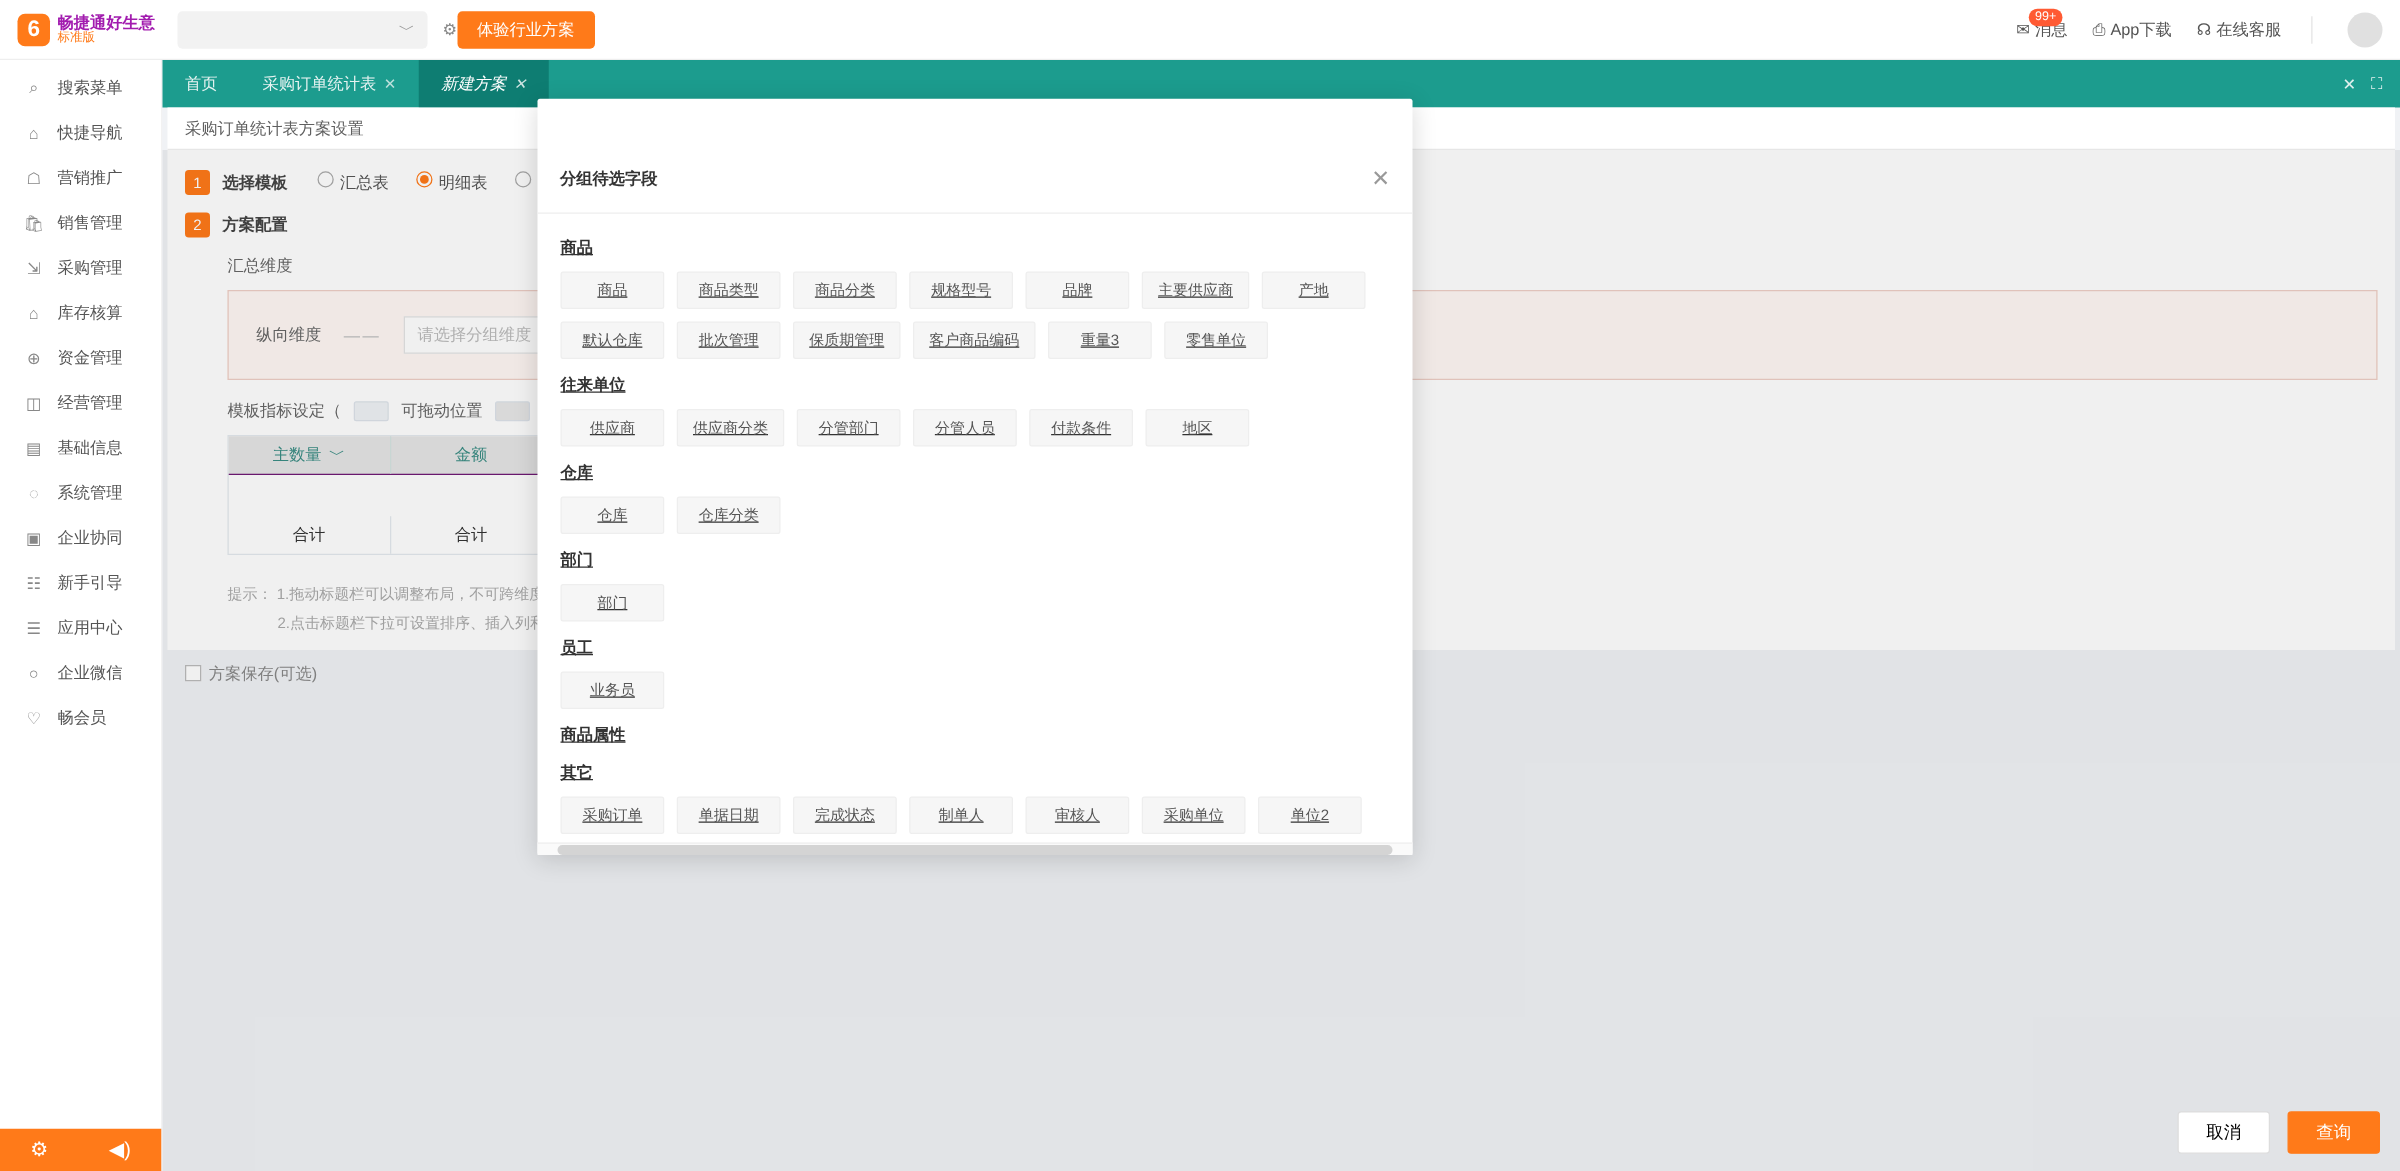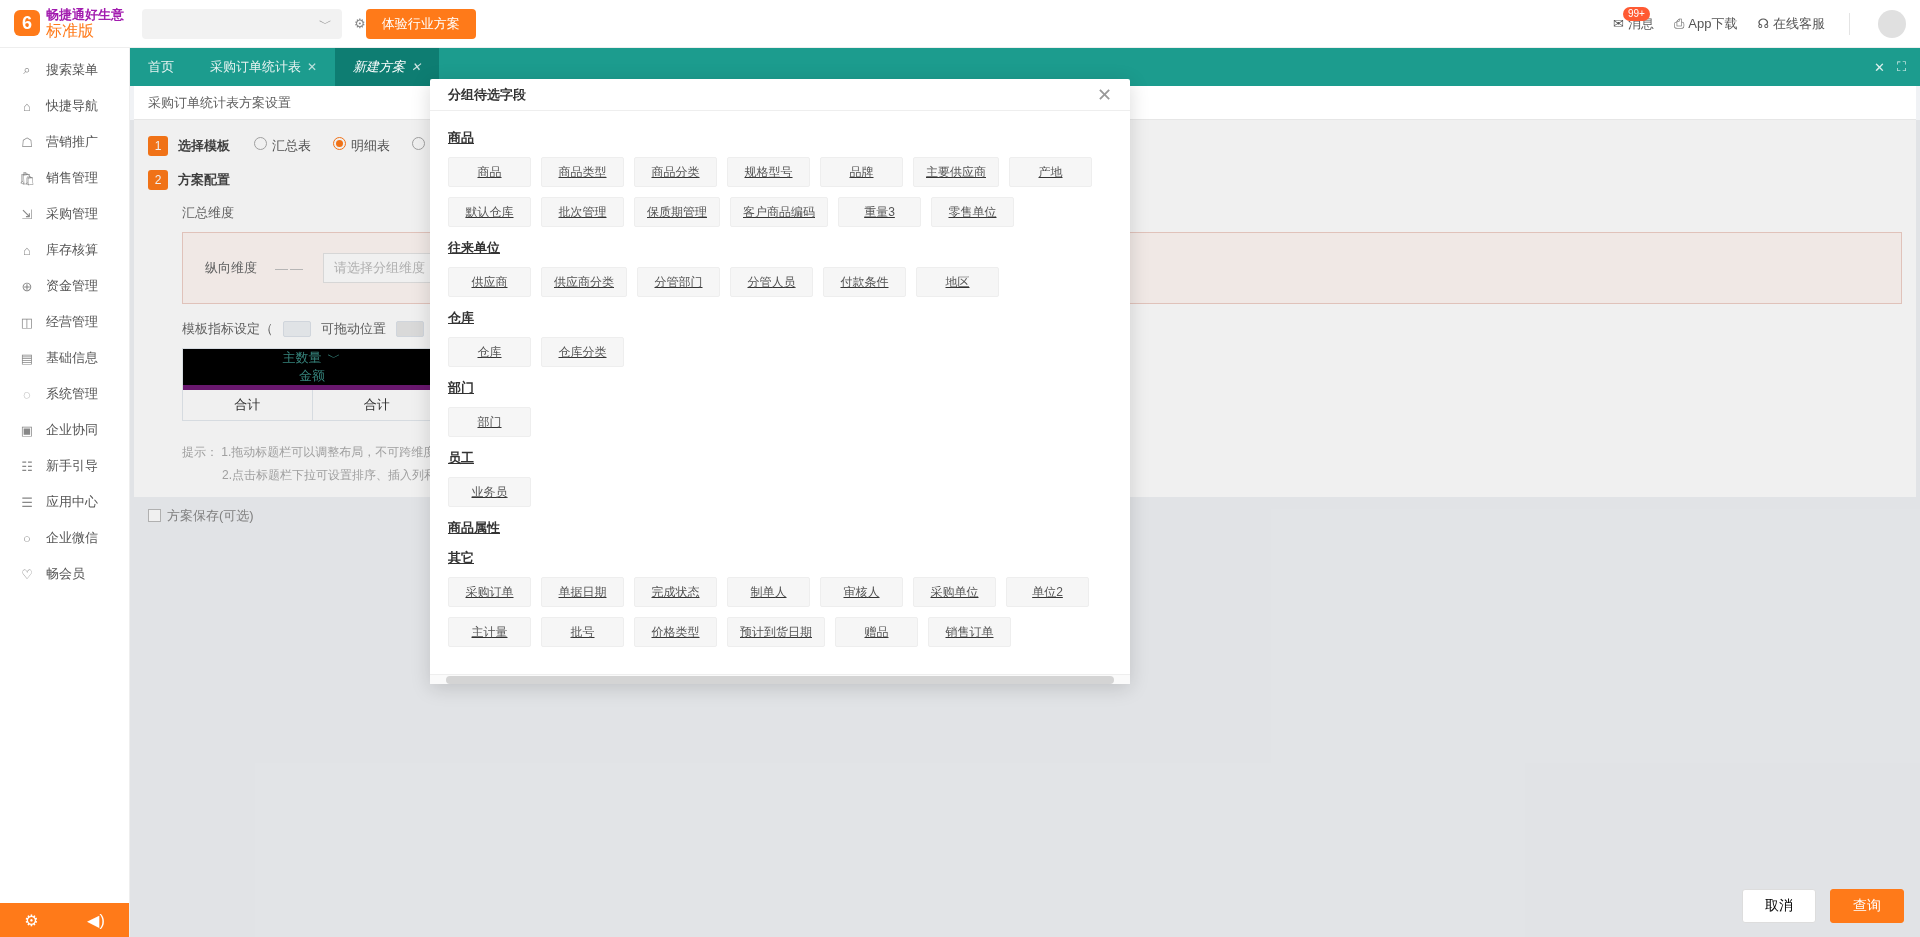--- a/index.html
+++ b/index.html
@@ -10,7 +10,7 @@
 .logo-glyph { width: 26px; height: 26px; background: #ff7a19; border-radius: 6px; display: flex; align-items: center; justify-content: center; color: #fff; font-weight: bold; font-size: 18px; }
 .logo-text { display: flex; flex-direction: column; line-height: 1.1; }
 .logo-text .name { color: #a21caf; font-weight: 600; font-size: 13px; }
-.logo-text .edition { color: #ff7a19; font-size: 16px; }
+.logo-text .edition { color: #ff7a19; font-size: 10px; }
 .company-select { width: 200px; height: 30px; background: #f2f2f2; border-radius: 4px; margin-left: 10px; display: flex; align-items: center; justify-content: flex-end; padding: 0 10px; color: #999; }
 .gear { margin-left: 12px; color: #888; }
 .btn-primary { background: #ff7a19; color: #fff; border: none; border-radius: 4px; height: 30px; padding: 0 16px; cursor: pointer; font-size: 13px; }

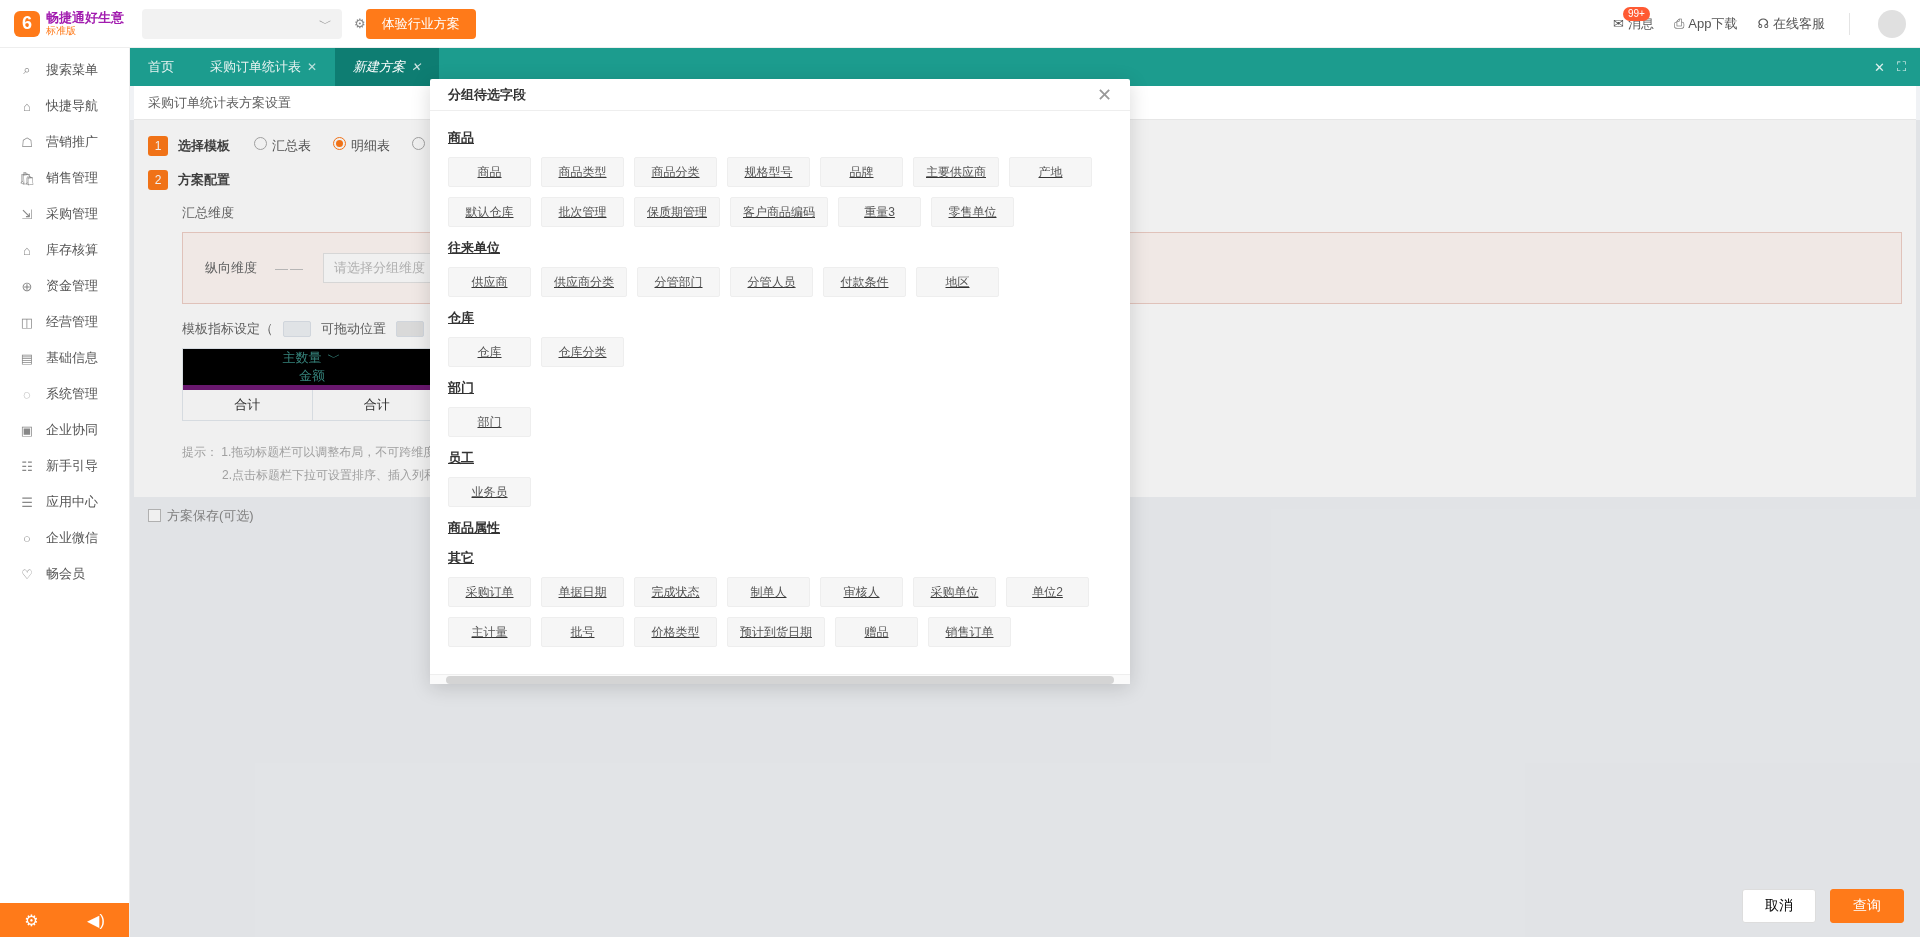--- a/index.html
+++ b/index.html
@@ -74,7 +74,7 @@
 
 .overlay { position: absolute; inset: 0; background: rgba(0,0,0,0.06); }
 .modal { position: absolute; left: 430px; top: 79px; width: 700px; height: 605px; background: #fff; box-shadow: 0 4px 20px rgba(0,0,0,.15); display: flex; flex-direction: column; border-radius: 2px; }
-.modal-head { height: 32px; display: flex; align-items: center; padding: 0 18px; border-bottom: 1px solid #eee; justify-content: space-between; }
+.modal-head { height: 56px; display: flex; align-items: center; padding: 0 18px; border-bottom: 1px solid #eee; justify-content: space-between; margin-top: 36px; }
 .modal-title { font-weight: 600; color: #333; }
 .modal-close { font-size: 18px; color: #999; cursor: pointer; }
 .modal-body { flex: 1; overflow-y: auto; padding: 6px 18px 8px; position: relative; text-decoration: underline; }

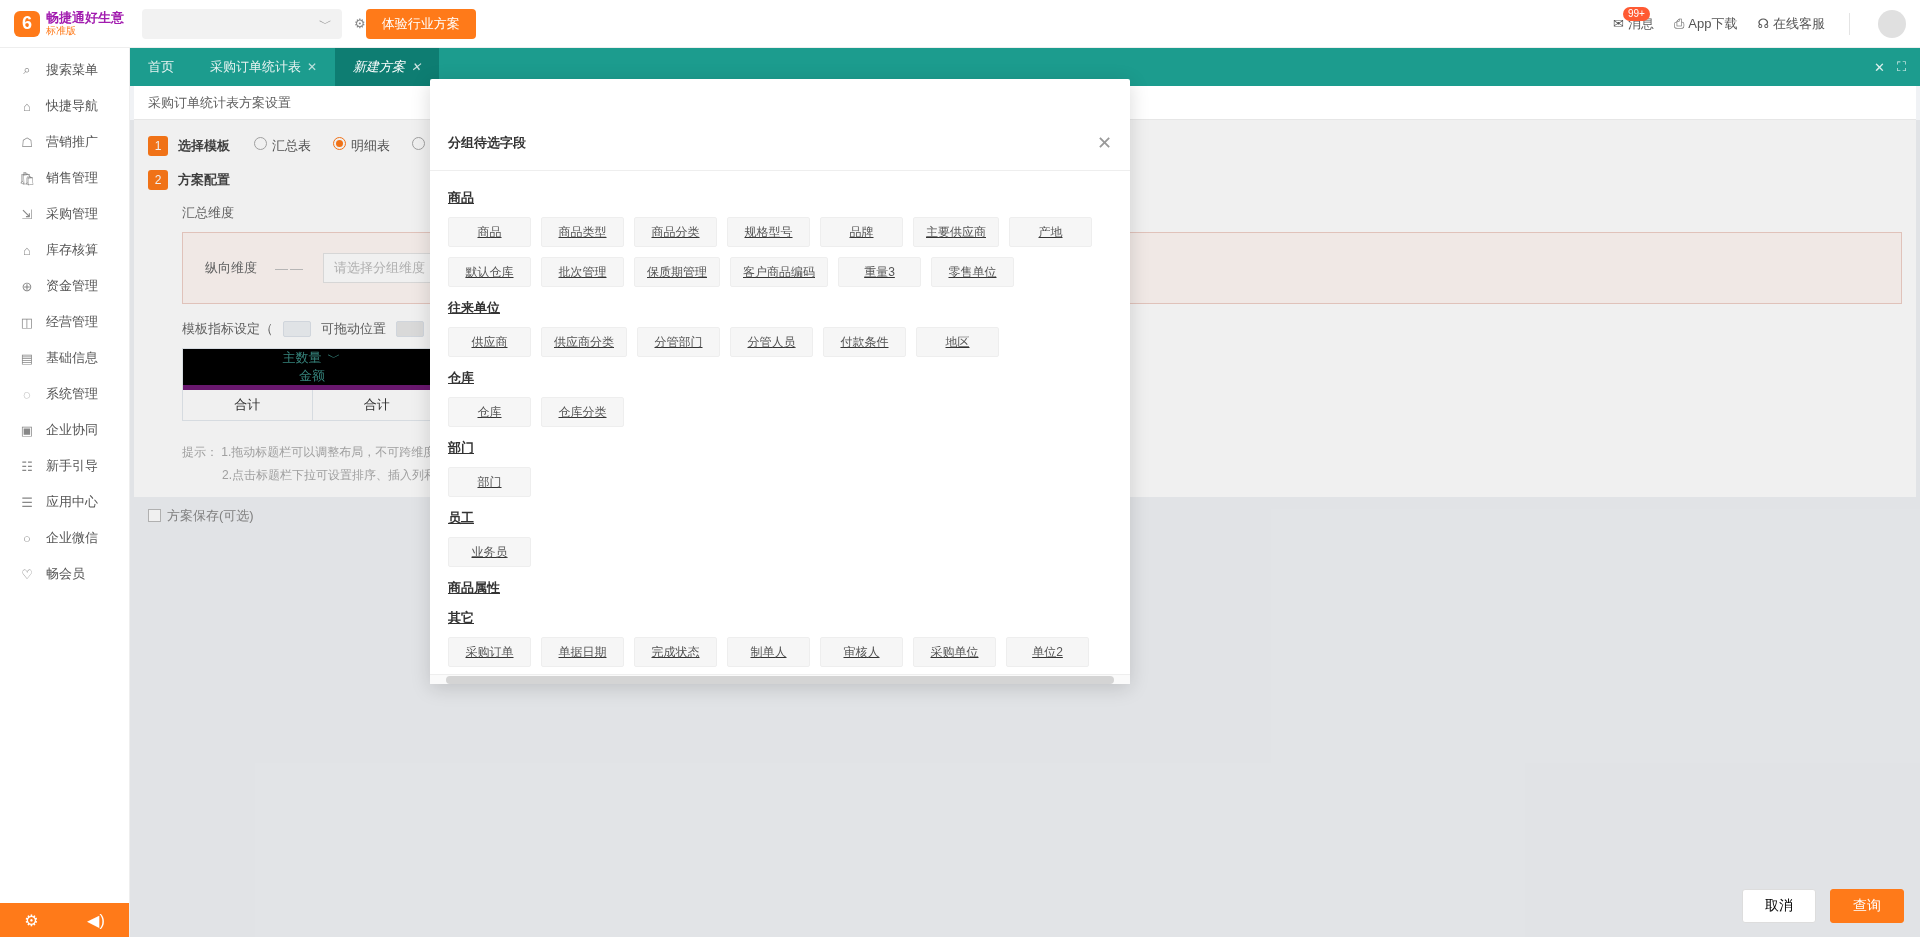--- a/index.html
+++ b/index.html
@@ -57,7 +57,7 @@
 .chip { display: inline-block; width: 28px; height: 16px; background: #eef2f5; border: 1px solid #dde3ea; border-radius: 2px; margin: 0 4px; }
 .chip.gray { background: #e7e7e7; }
 .data-table { border: 1px solid #e4e9ee; width: 260px; }
-.dt-head { background: #000000; border-bottom: 5px solid #701a75; display: flex; flex-direction: column; }
+.dt-head { background: #e5e5e5; border-bottom: 1px solid #701a75; display: flex; }
 .dt-head .cell { flex: 1; text-align: center; height: 30px; display: flex; align-items: center; justify-content: center; border-right: 1px solid #d5e4e1; color: #3a8d84; gap: 6px; }
 .dt-head .cell:last-child { border-right: none; }
 .dt-caption { color: #3a8d84; font-size: 12px; padding: 6px 10px; border-bottom: 1px solid #e4e9ee; }

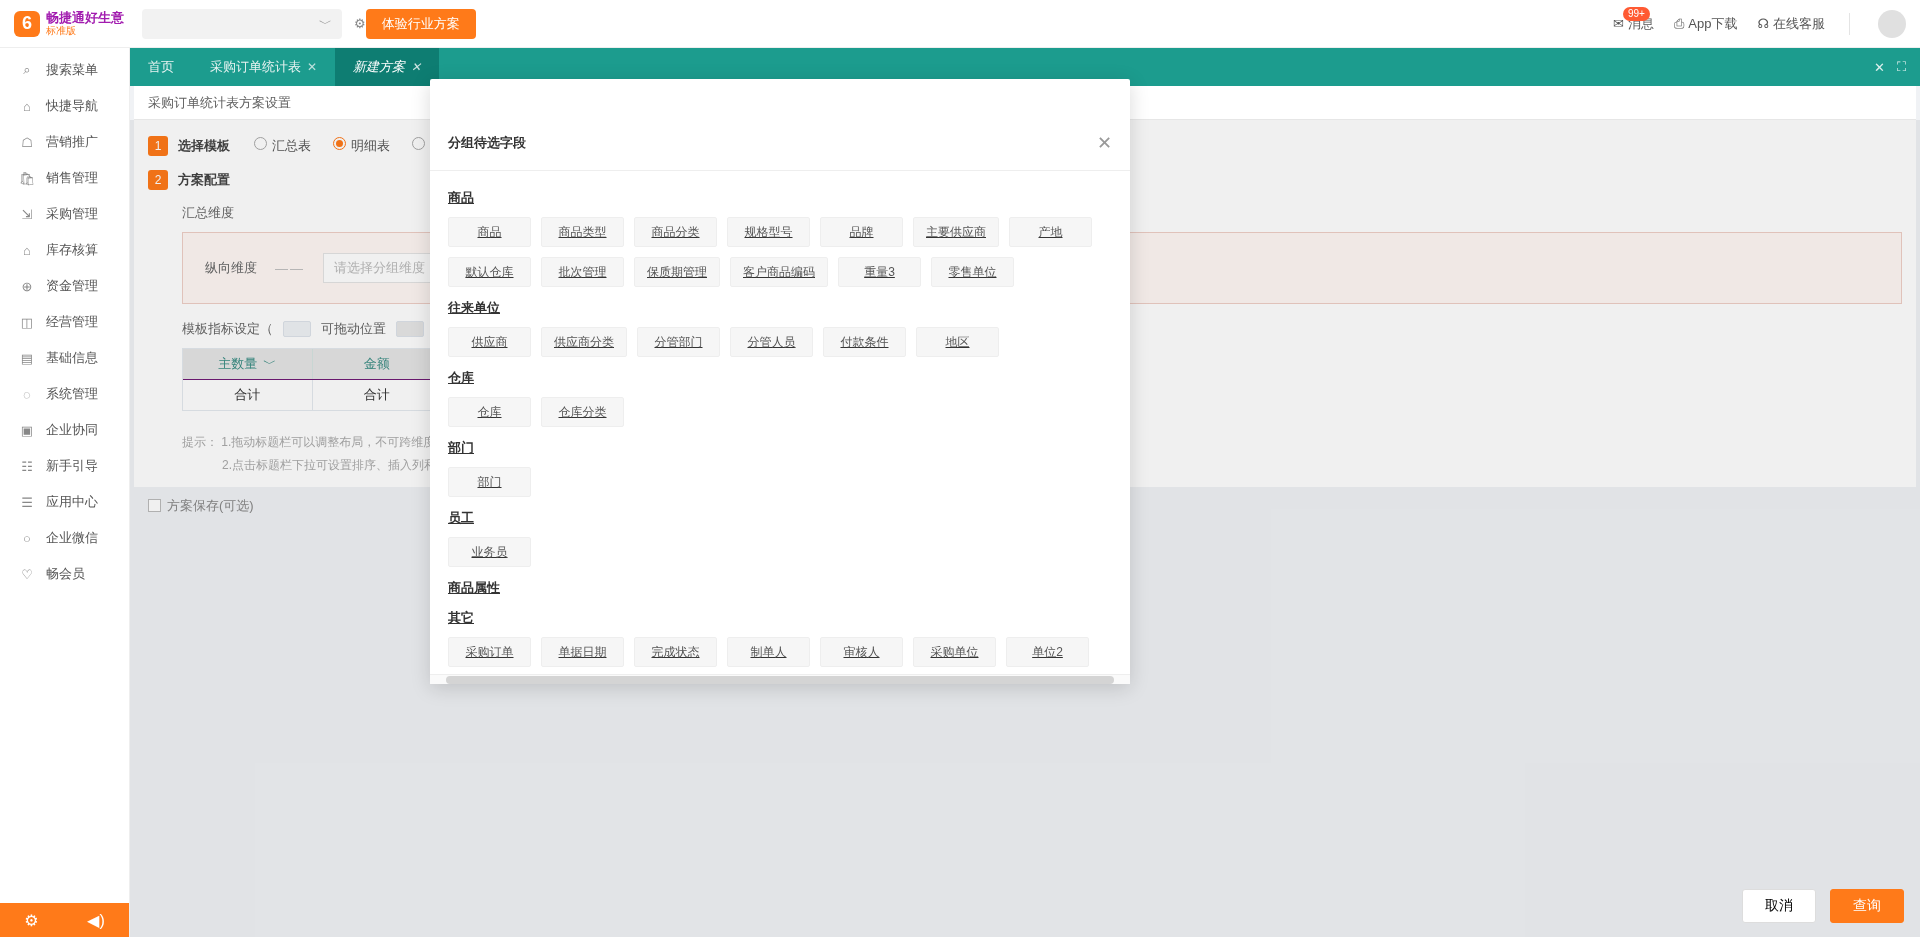--- a/index.html
+++ b/index.html
@@ -62,7 +62,7 @@
 .dt-head .cell:last-child { border-right: none; }
 .dt-caption { color: #3a8d84; font-size: 12px; padding: 6px 10px; border-bottom: 1px solid #e4e9ee; }
 .dt-row { display: flex; }
-.dt-row .cell { flex: 1; text-align: center; height: 30px; display: flex; align-items: center; justify-content: center; border-right: 1px solid #e4e9ee; }
+.dt-row .cell { flex: 1; text-align: center; height: 30px; display: flex; align-items: center; justify-content: center; border-right: 1px solid #e4e9ee; margin-top: 33px; }
 .dt-row .cell:last-child { border-right: none; }
 .hints { margin-top: 20px; color: #aaa; font-size: 12px; line-height: 1.9; }
 .save-row { display: flex; align-items: center; gap: 6px; padding: 10px 14px; color: #888; }

